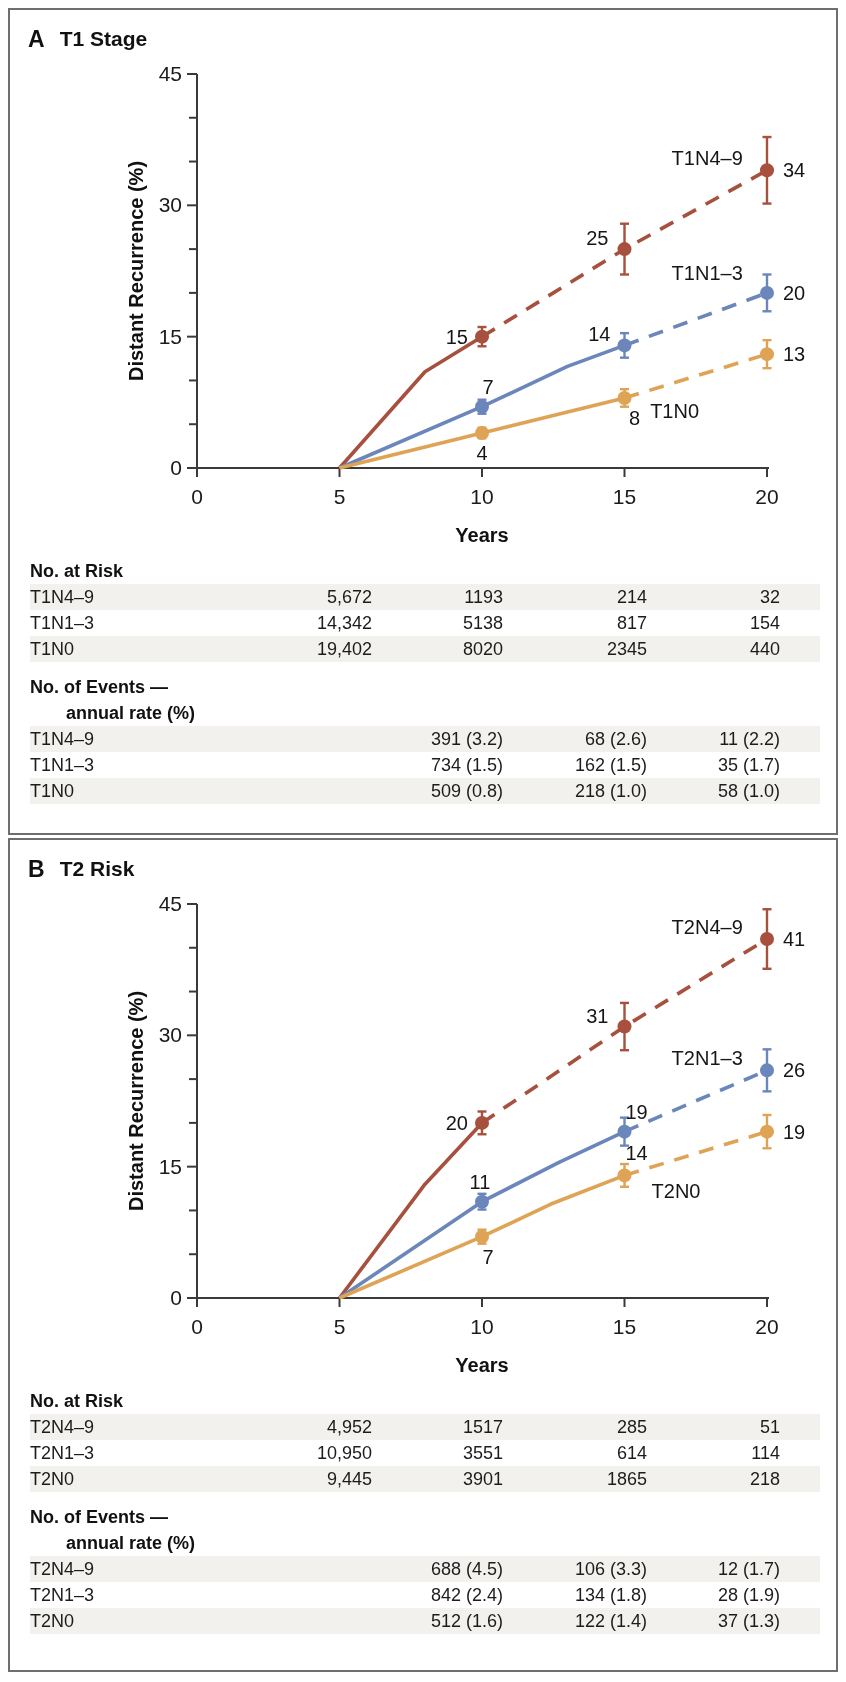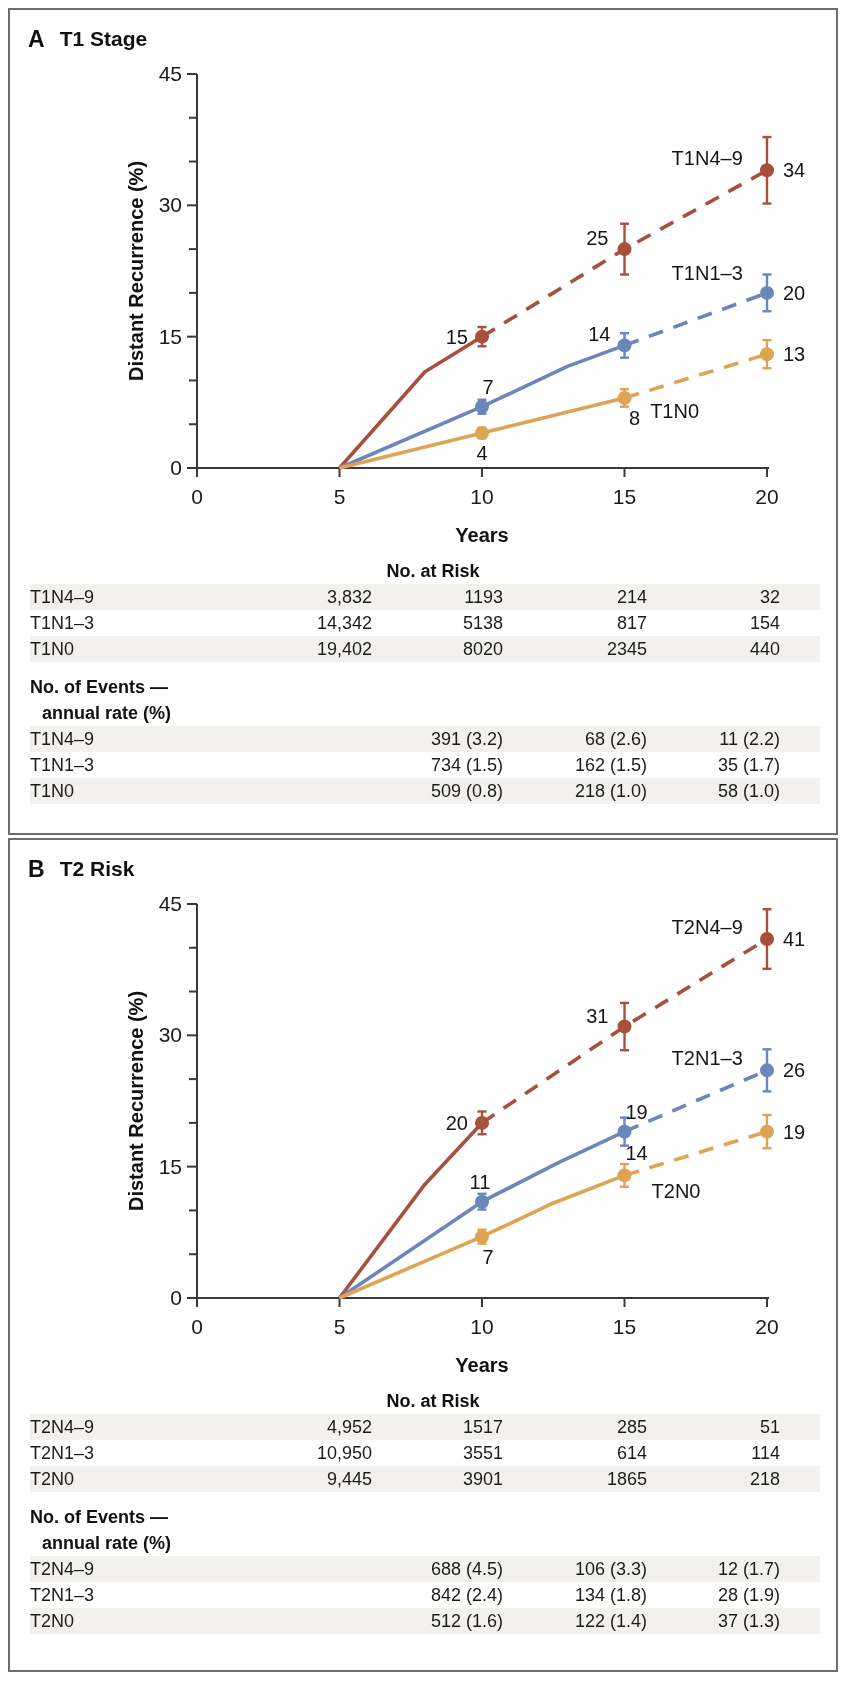--- a/index.html
+++ b/index.html
@@ -19,7 +19,7 @@
   .vallab{font-size:20px;fill:#161616;}
   .serlab{font-size:20px;fill:#161616;}
   .thead{font-weight:bold;font-size:18px;color:#111;margin-left:20px;}
-  .risk-head{margin-top:4px;height:26px;line-height:26px;text-align:center;}
+  .risk-head{margin-top:4px;height:26px;line-height:26px;}
   .events-head{margin-top:12px;}
   .events-head div{height:26px;line-height:26px;}
   .events-head .indent{margin-left:12px;}

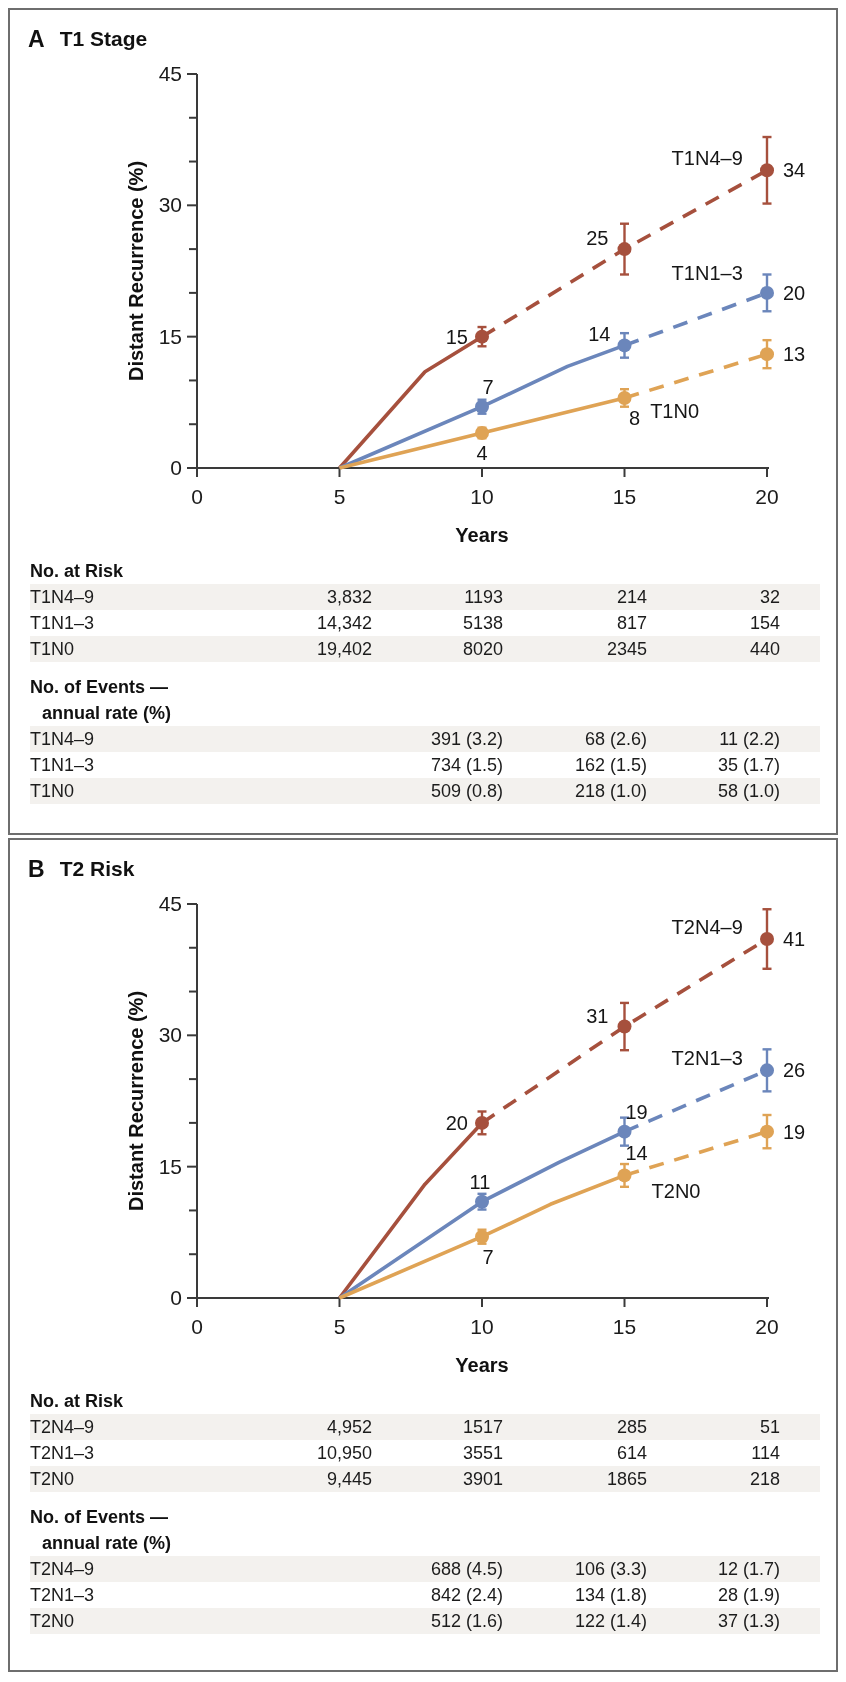--- a/index.html
+++ b/index.html
@@ -135,7 +135,7 @@
     <div class="table">
         <div class="trow shaded">
           <span class="tcell-label">T1N4–9</span>
-          <span class="tcell-num">3,832</span>
+          <span class="tcell-num">5,672</span>
           <span class="tcell-num">1193</span>
           <span class="tcell-num">214</span>
           <span class="tcell-num">32</span>

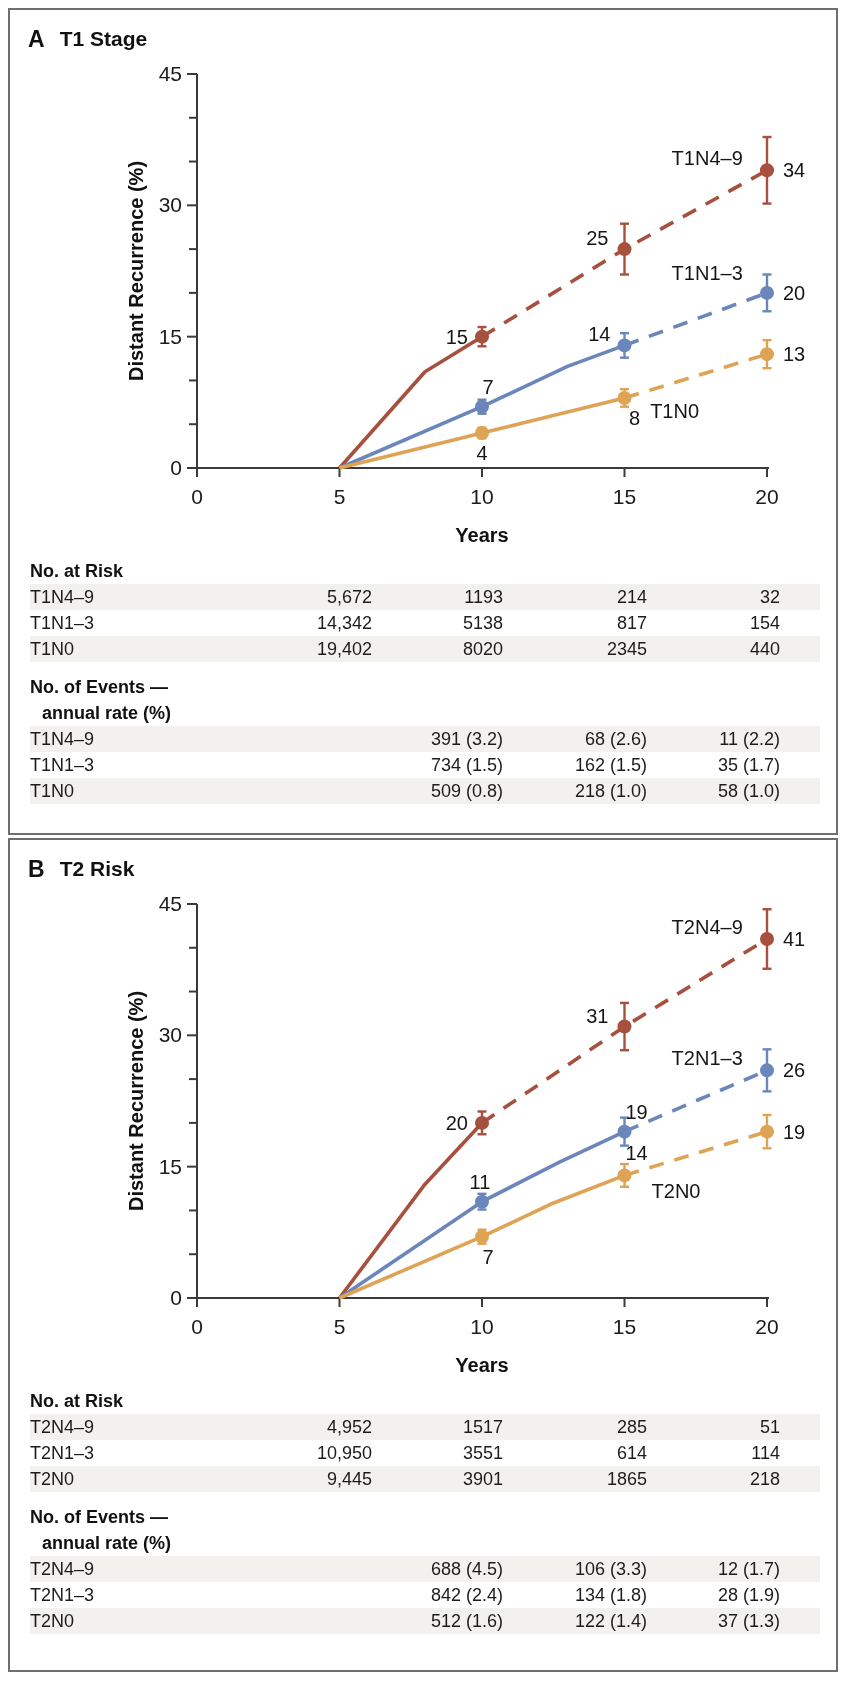--- a/index.html
+++ b/index.html
@@ -22,7 +22,7 @@
   .risk-head{margin-top:4px;height:26px;line-height:26px;}
   .events-head{margin-top:12px;}
   .events-head div{height:26px;line-height:26px;}
-  .events-head .indent{margin-left:12px;}
+  .events-head .indent{margin-left:36px;}
   .table{margin:0 16px 0 20px;font-size:18px;}
   .trow{display:grid;grid-template-columns:150px 192px 131px 144px 133px;height:26px;line-height:26px;padding-right:40px;}
   .trow.shaded{background:#f3f1ee;}

